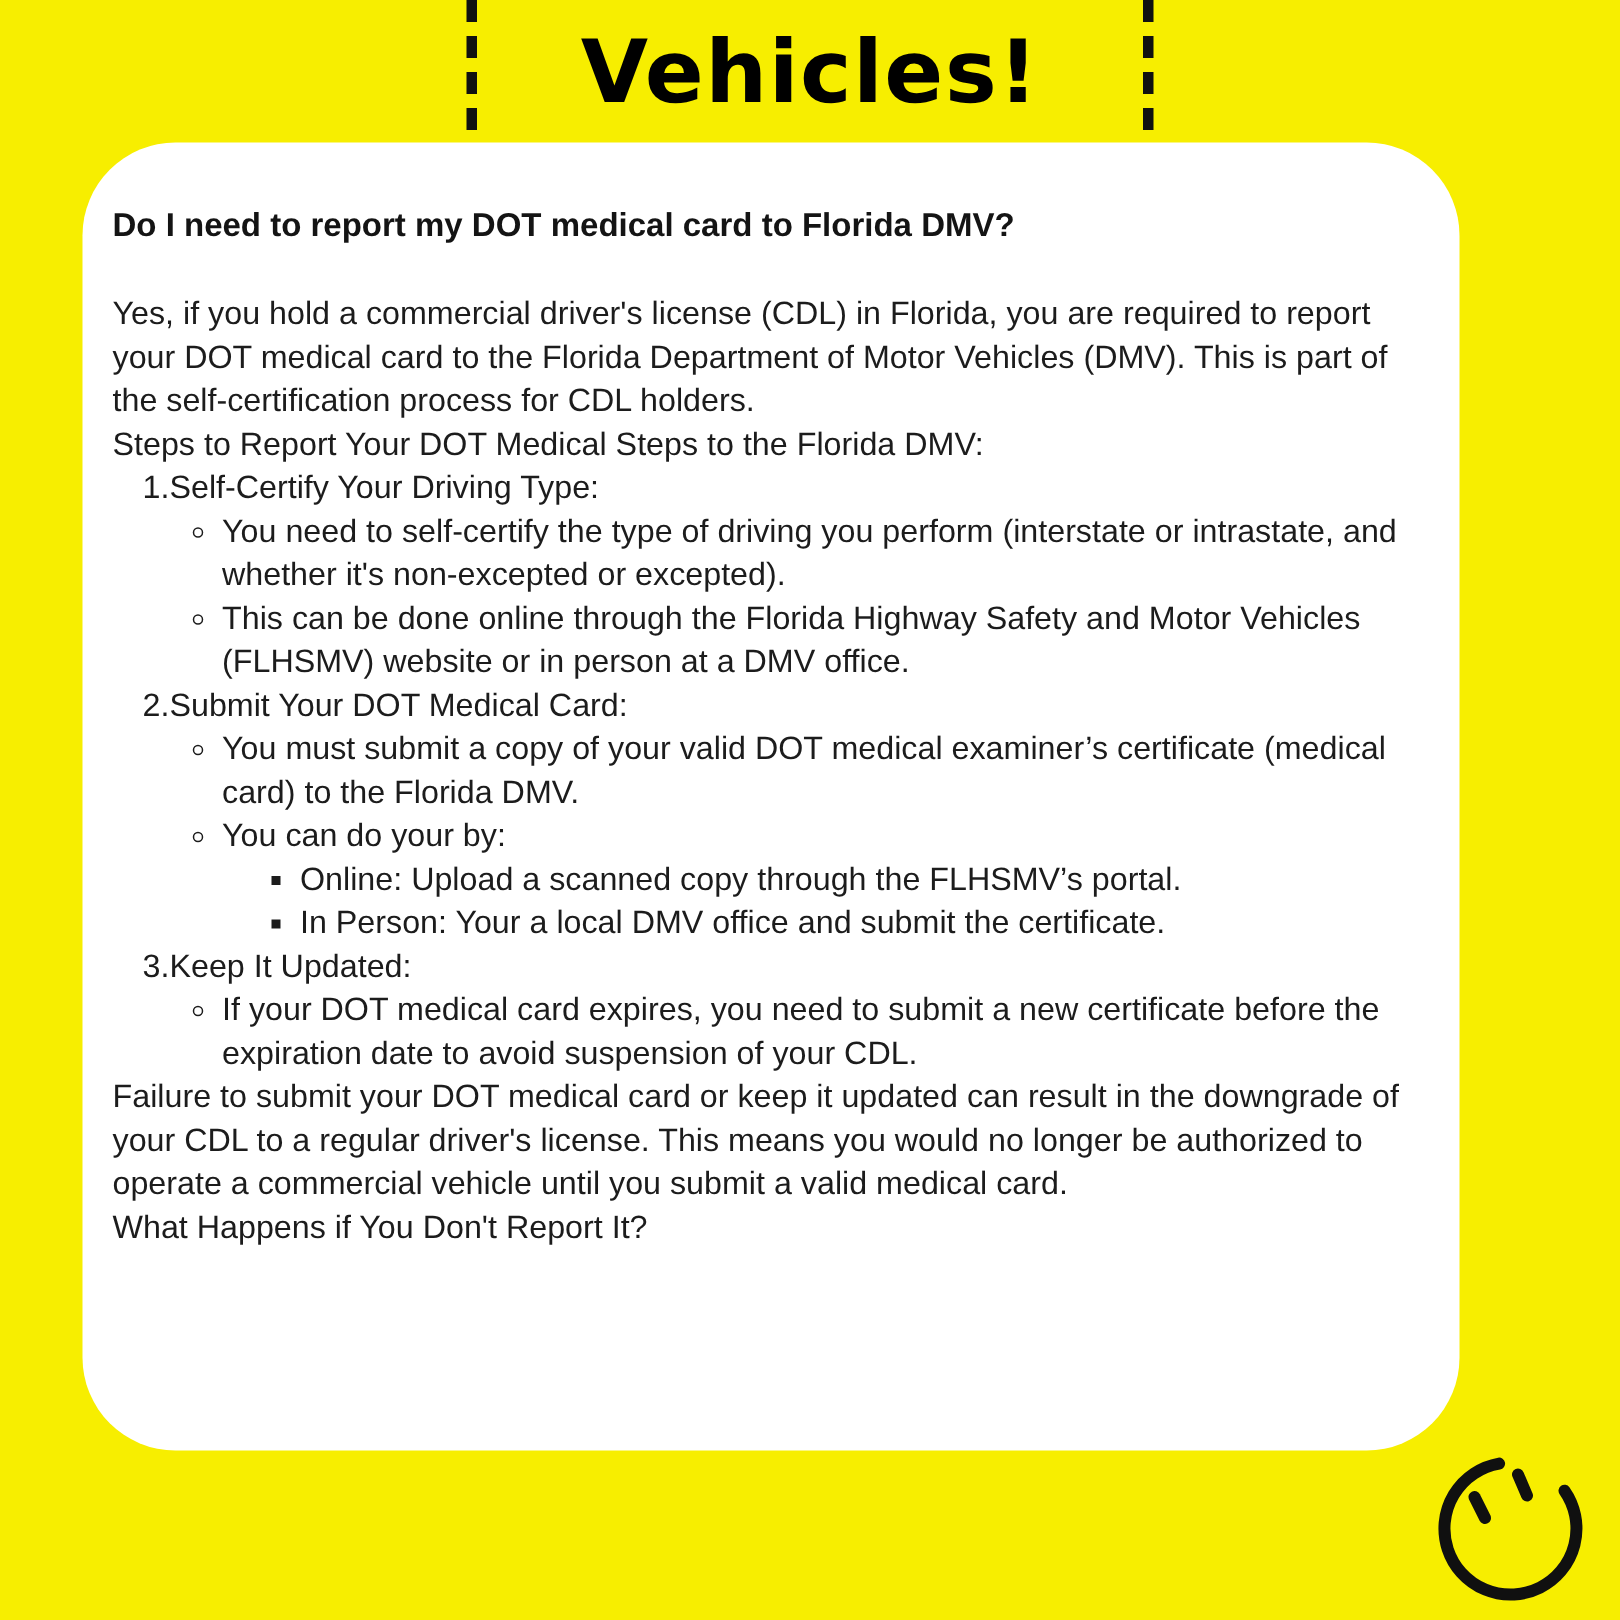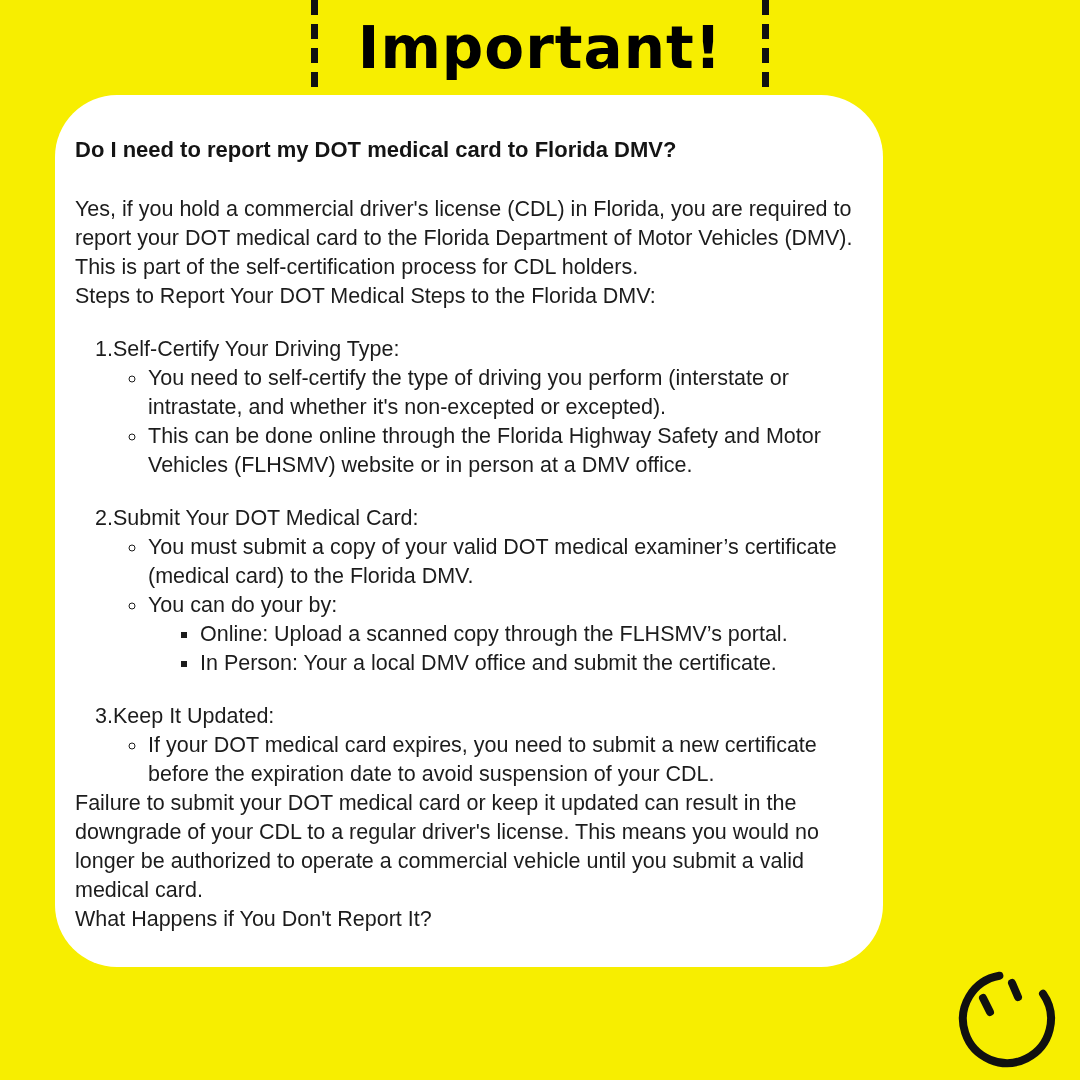--- a/index.html
+++ b/index.html
@@ -93,7 +93,7 @@
 
   <div class="header">
     <div class="dash dash-left"></div>
-    <h1 class="title">Important!</h1>
+    <h1 class="title">Vehicles!</h1>
     <div class="dash dash-right"></div>
   </div>
 

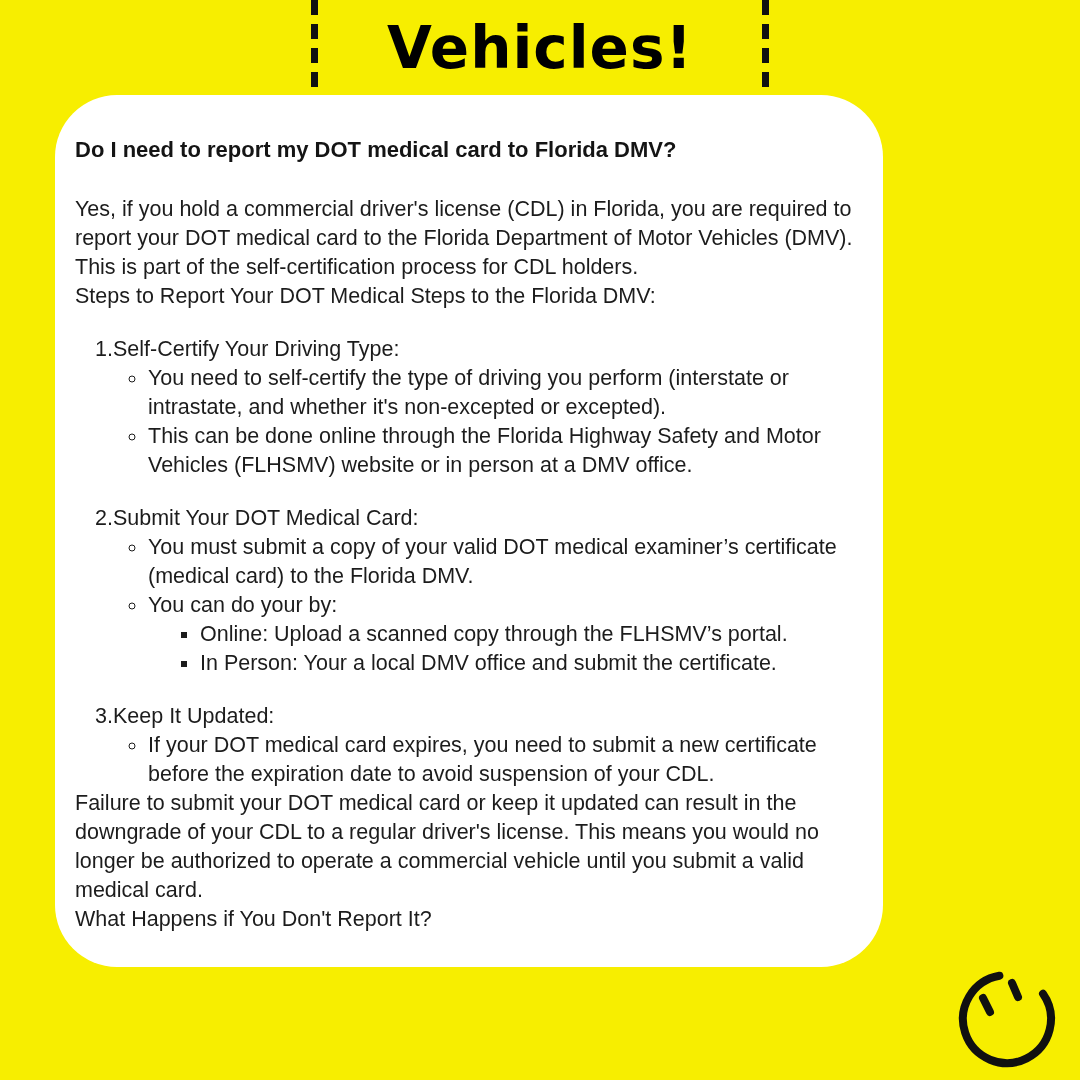--- a/index.html
+++ b/index.html
@@ -36,7 +36,7 @@
   .card {
     position: absolute;
     left: 55px; top: 95px;
-    width: 828px; height: 872px;
+    width: 918px; height: 872px;
     background: #ffffff;
     border-radius: 62px;
     box-sizing: border-box;

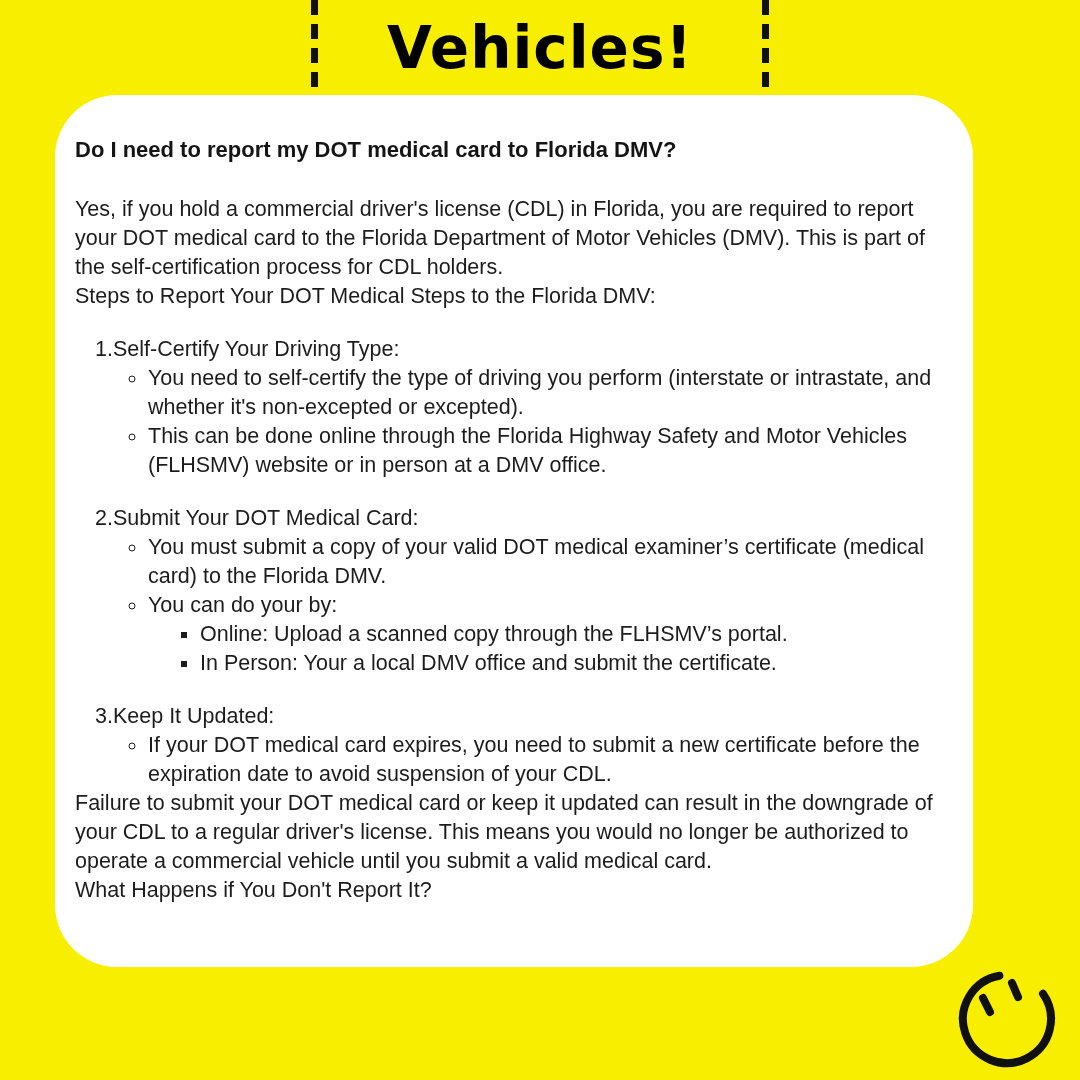--- a/index.html
+++ b/index.html
@@ -62,7 +62,6 @@
   ol.steps > li {
     counter-increment: stepnum;
     padding-left: 20px;
-    margin-top: 24px;
   }
   ol.steps > li > .step-label::before {
     content: counter(stepnum) ".";

